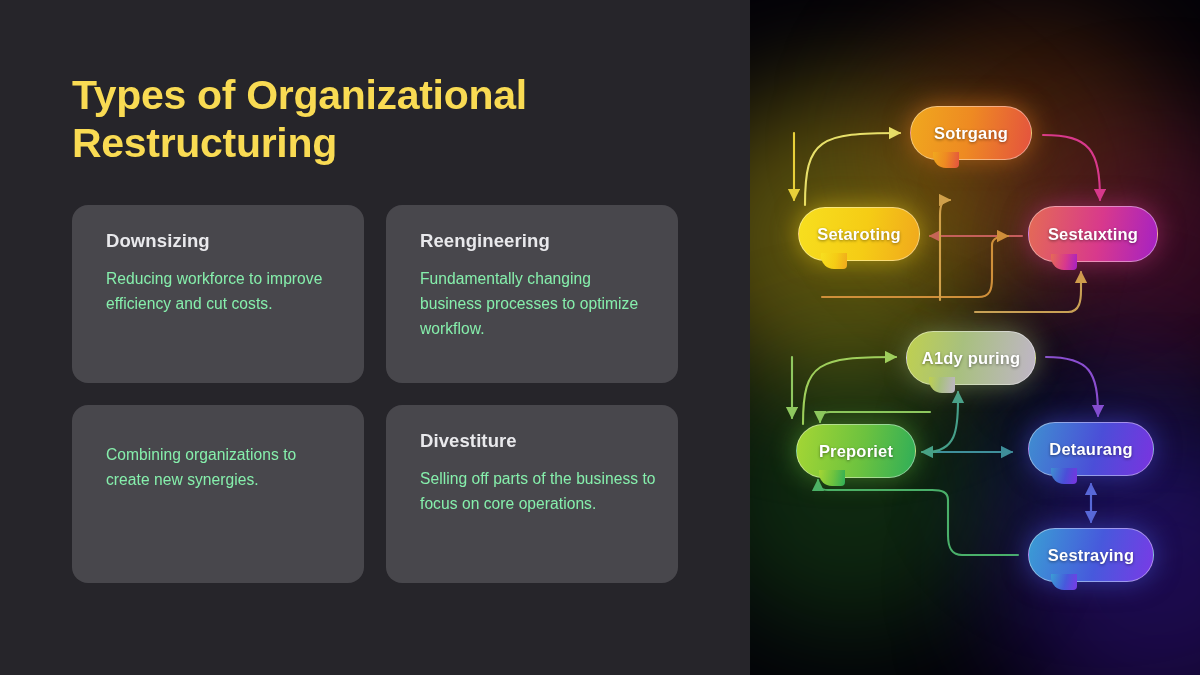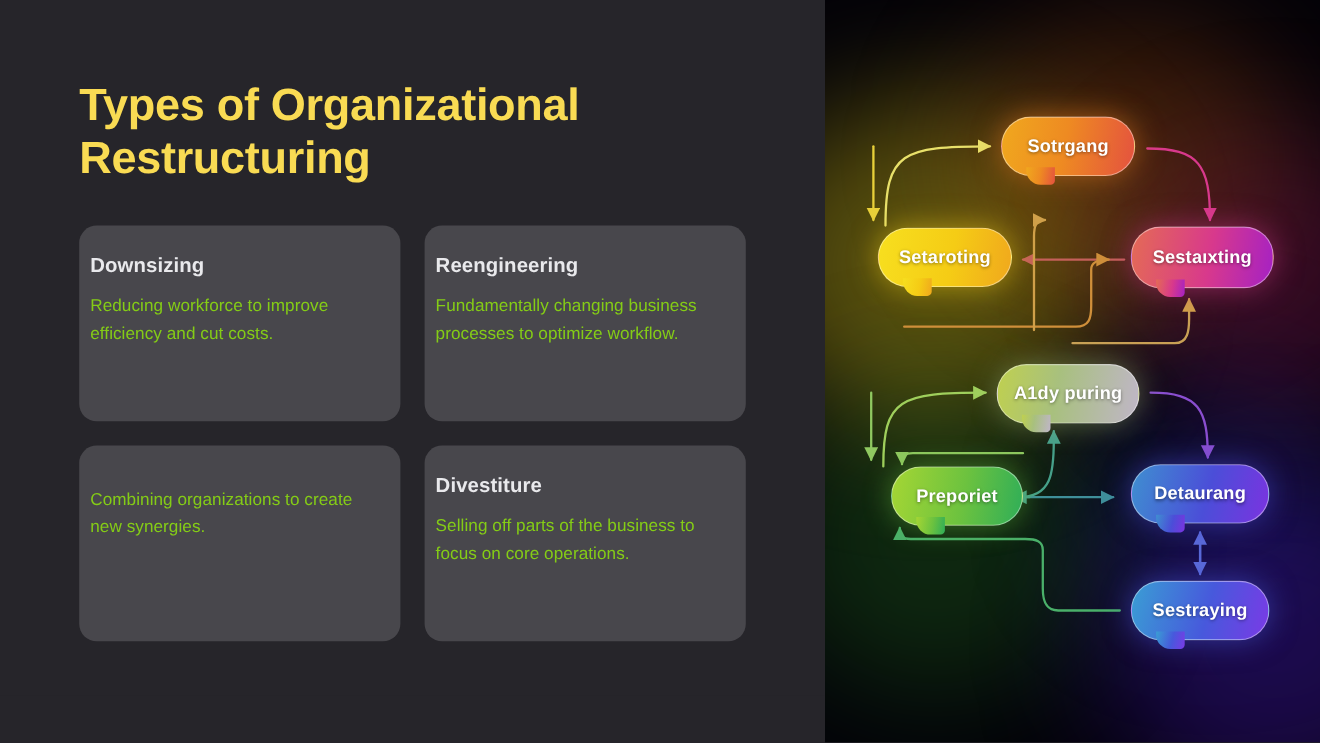--- a/index.html
+++ b/index.html
@@ -35,7 +35,7 @@
   .card{
     background:#48474c;
     border-radius:16px;
-    padding:24px 22px 20px 10px;
+    padding:24px 22px 20px 34px;
   }
   .card-title{
     font-size:18.5px;

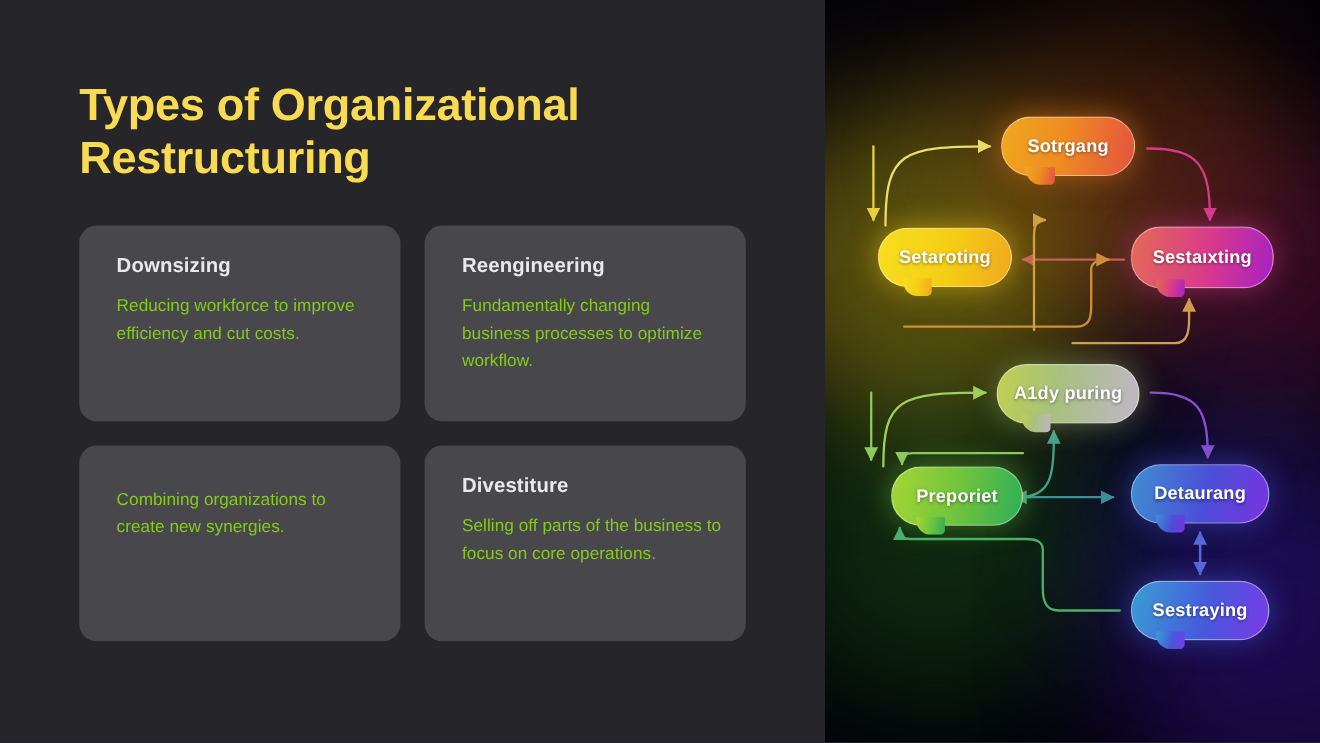--- a/index.html
+++ b/index.html
@@ -48,7 +48,7 @@
     margin-top:13px;
     font-size:15.6px;
     line-height:1.62;
-    color:#84cc16;
+    color:#86efac;
     letter-spacing:.05px;
   }
 

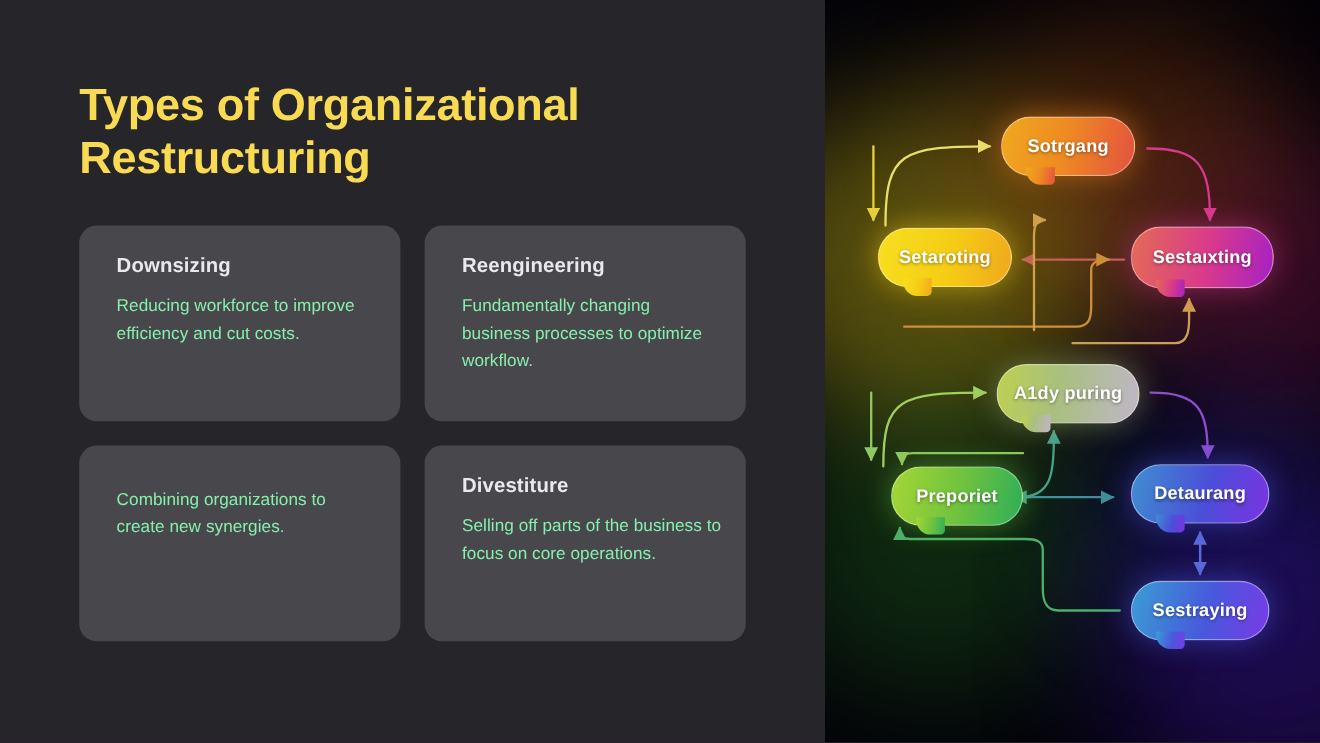--- a/index.html
+++ b/index.html
@@ -107,7 +107,7 @@
   #n-aldypuring { left:156px; top:331px; width:130px; height:54px;
       background:linear-gradient(100deg,#bfd04f 0%,#a8c07e 42%,#c0b6c8 100%);
       box-shadow:0 0 26px rgba(168,192,126,.45); }
-  #n-preporiet  { left:60px;  top:424px; width:120px; height:54px;
+  #n-preporiet  { left:46px;  top:424px; width:120px; height:54px;
       background:linear-gradient(100deg,#a5d634 0%,#6cc23f 55%,#2fae58 100%);
       box-shadow:0 0 26px rgba(108,194,63,.48); }
   #n-detaurang  { left:278px; top:422px; width:126px; height:54px;

